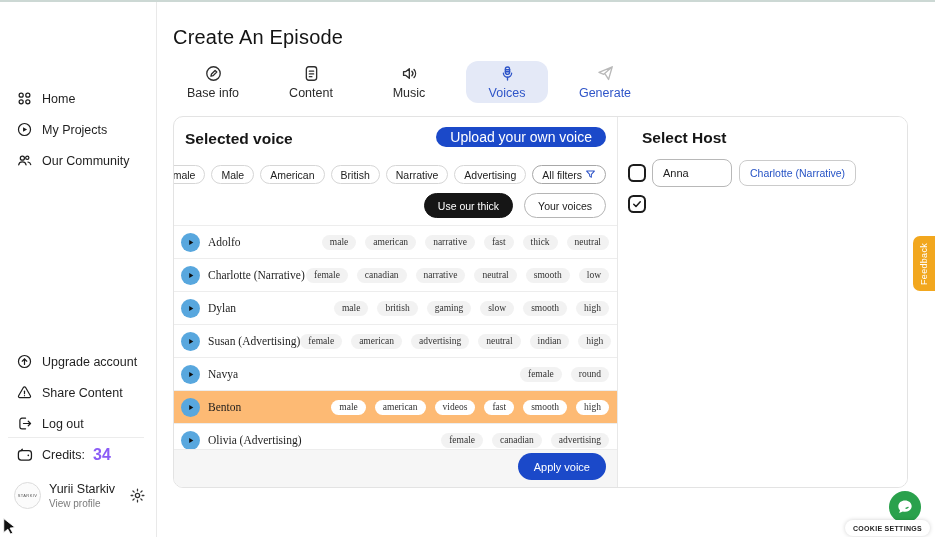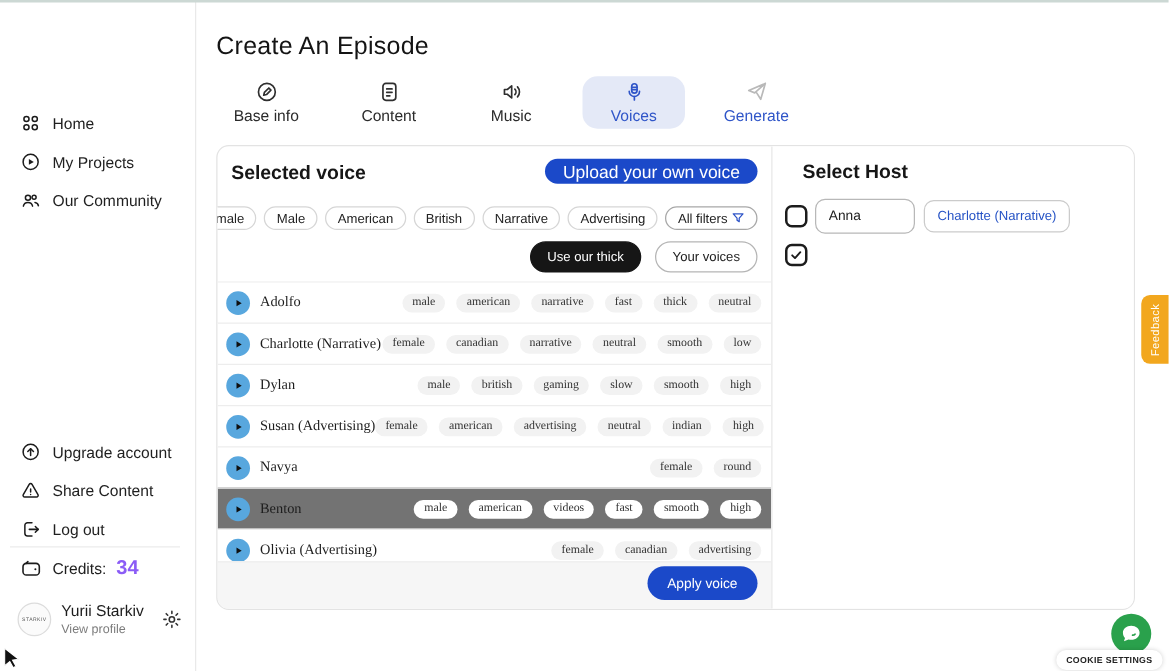--- a/index.html
+++ b/index.html
@@ -56,7 +56,7 @@
   .toggle-btn.on { background:#161616; border-color:#161616; color:#fff; }
   .voice-list { position:absolute; left:0; top:108px; width:100%; height:224px; overflow:hidden;font-family:Liberation Serif, serif; }
   .voice-row { height:33px; border-top:1px solid #ededed; display:flex; align-items:center; padding:0 8px 0 7px; cursor:pointer; background:#fff; }
-  .voice-row.selected { background:#737373; }
+  .voice-row.selected { background:#fdba74; }
   .play-btn { width:19px; height:19px; border-radius:50%; background:#58a7de; border:none; display:flex; align-items:center; justify-content:center; cursor:pointer; flex:0 0 auto; padding:0; }
   .play-glyph { width:11px; height:11px; display:flex; }
   .voice-name { font-size:11.5px; color:#1d1d1d; margin-left:8px; white-space:nowrap; }

